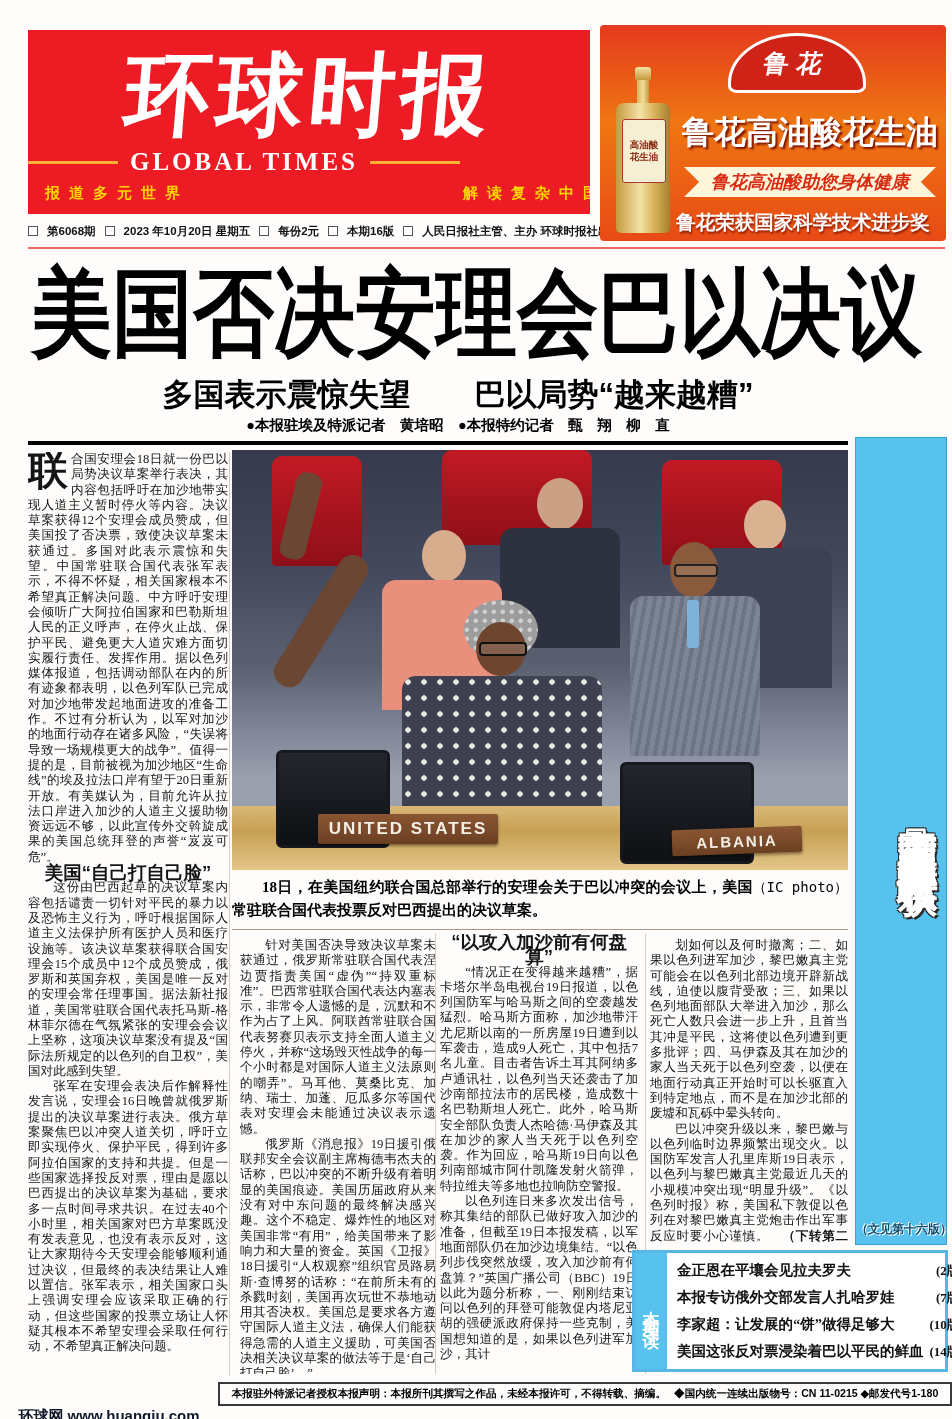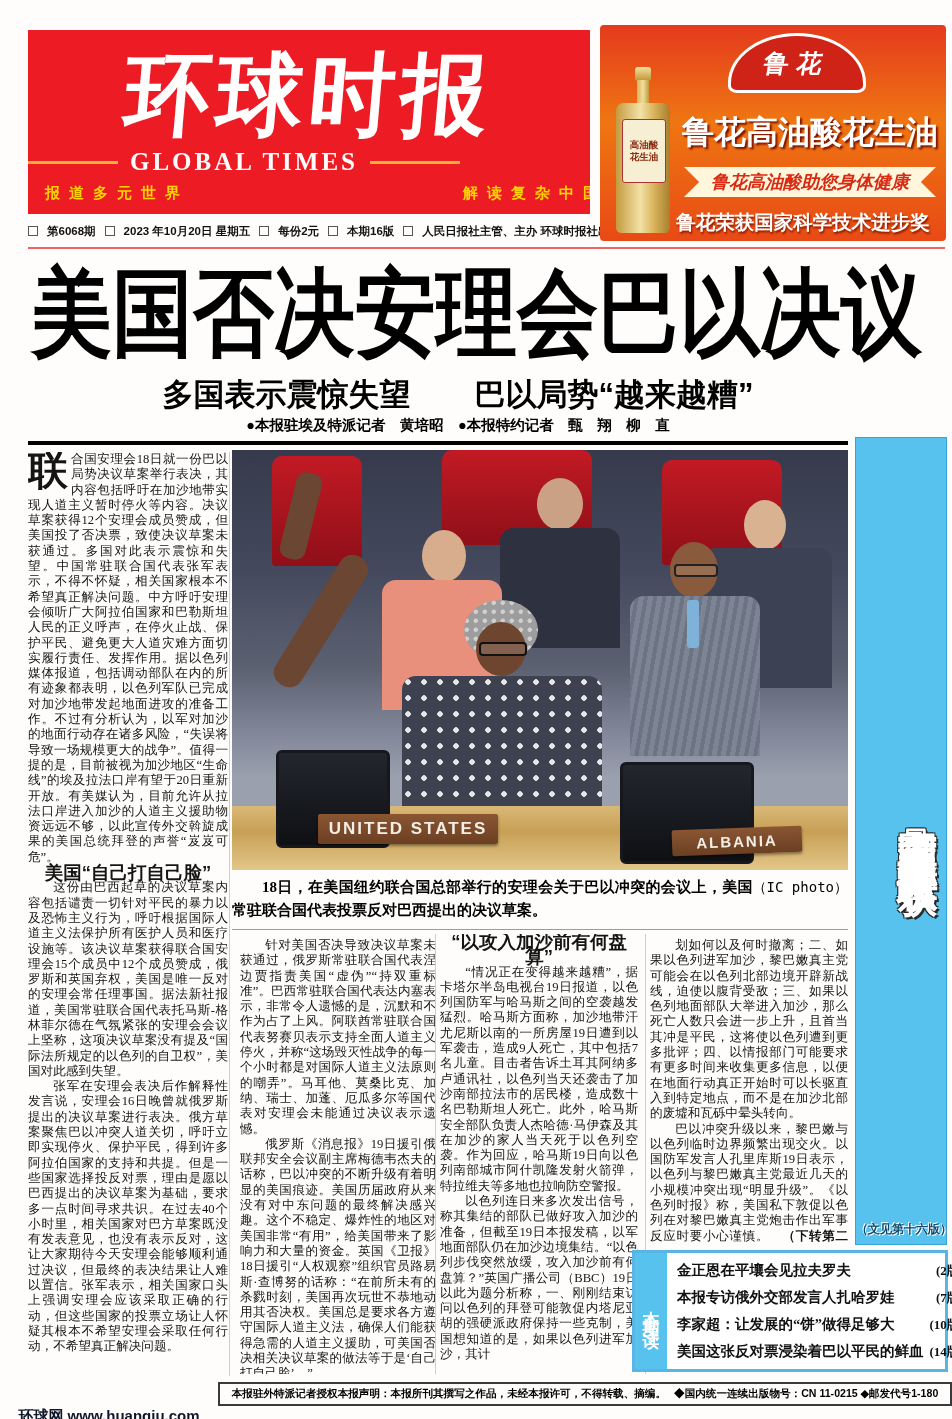--- a/index.html
+++ b/index.html
@@ -220,7 +220,7 @@
     <p>以色列连日来多次发出信号，称其集结的部队已做好攻入加沙的准备，但截至19日本报发稿，以军地面部队仍在加沙边境集结。“以色列步伐突然放缓，攻入加沙前有何盘算？”英国广播公司（BBC）19日以此为题分析称，一、刚刚结束访问以色列的拜登可能敦促内塔尼亚胡的强硬派政府保持一些克制，美国想知道的是，如果以色列进军加沙，其计</p>
   </div>
   <div class="bodycol" style="left:650px;top:938px;width:198px;height:306px;">
-    <p>划如何以及何时撤离；二、如果以色列进军加沙，黎巴嫩真主党可能会在以色列北部边境开辟新战线，迫使以腹背受敌；三、如果以色列地面部队大举进入加沙，那么死亡人数只会进一步上升，且首当其冲是平民，这将使以色列遭到更多批评；四、以情报部门可能要求有更多时间来收集更多信息，以便在地面行动真正开始时可以长驱直入到特定地点，而不是在加沙北部的废墟和瓦砾中晕头转向。</p>
+    <p>划如何以及何时撤离；二、如果以色列进军加沙，黎巴嫩真主党可能会在以色列北部边境开辟新战线，迫使以腹背受敌；三、如果以色列地面部队大举进入加沙，那么死亡人数只会进一步上升，且首当其冲是平民，这将使以色列遭到更多批评；四、马伊森及其在加沙的家人当天死于以色列空袭，以便在地面行动真正开始时可以长驱直入到特定地点，而不是在加沙北部的废墟和瓦砾中晕头转向。</p>
     <p><span>巴以冲突升级以来，黎巴嫩与以色列临时边界频繁出现交火。以国防军发言人孔里库斯19日表示，以色列与黎巴嫩真主党最近几天的小规模冲突出现“明显升级”。《以色列时报》称，美国私下敦促以色列在对黎巴嫩真主党炮击作出军事反应时要小心谨慎。</span>　<span class="continued">（下转第二版）</span></p>
   </div>
   <div class="colrule" style="left:229px;top:452px;height:924px;"></div>

